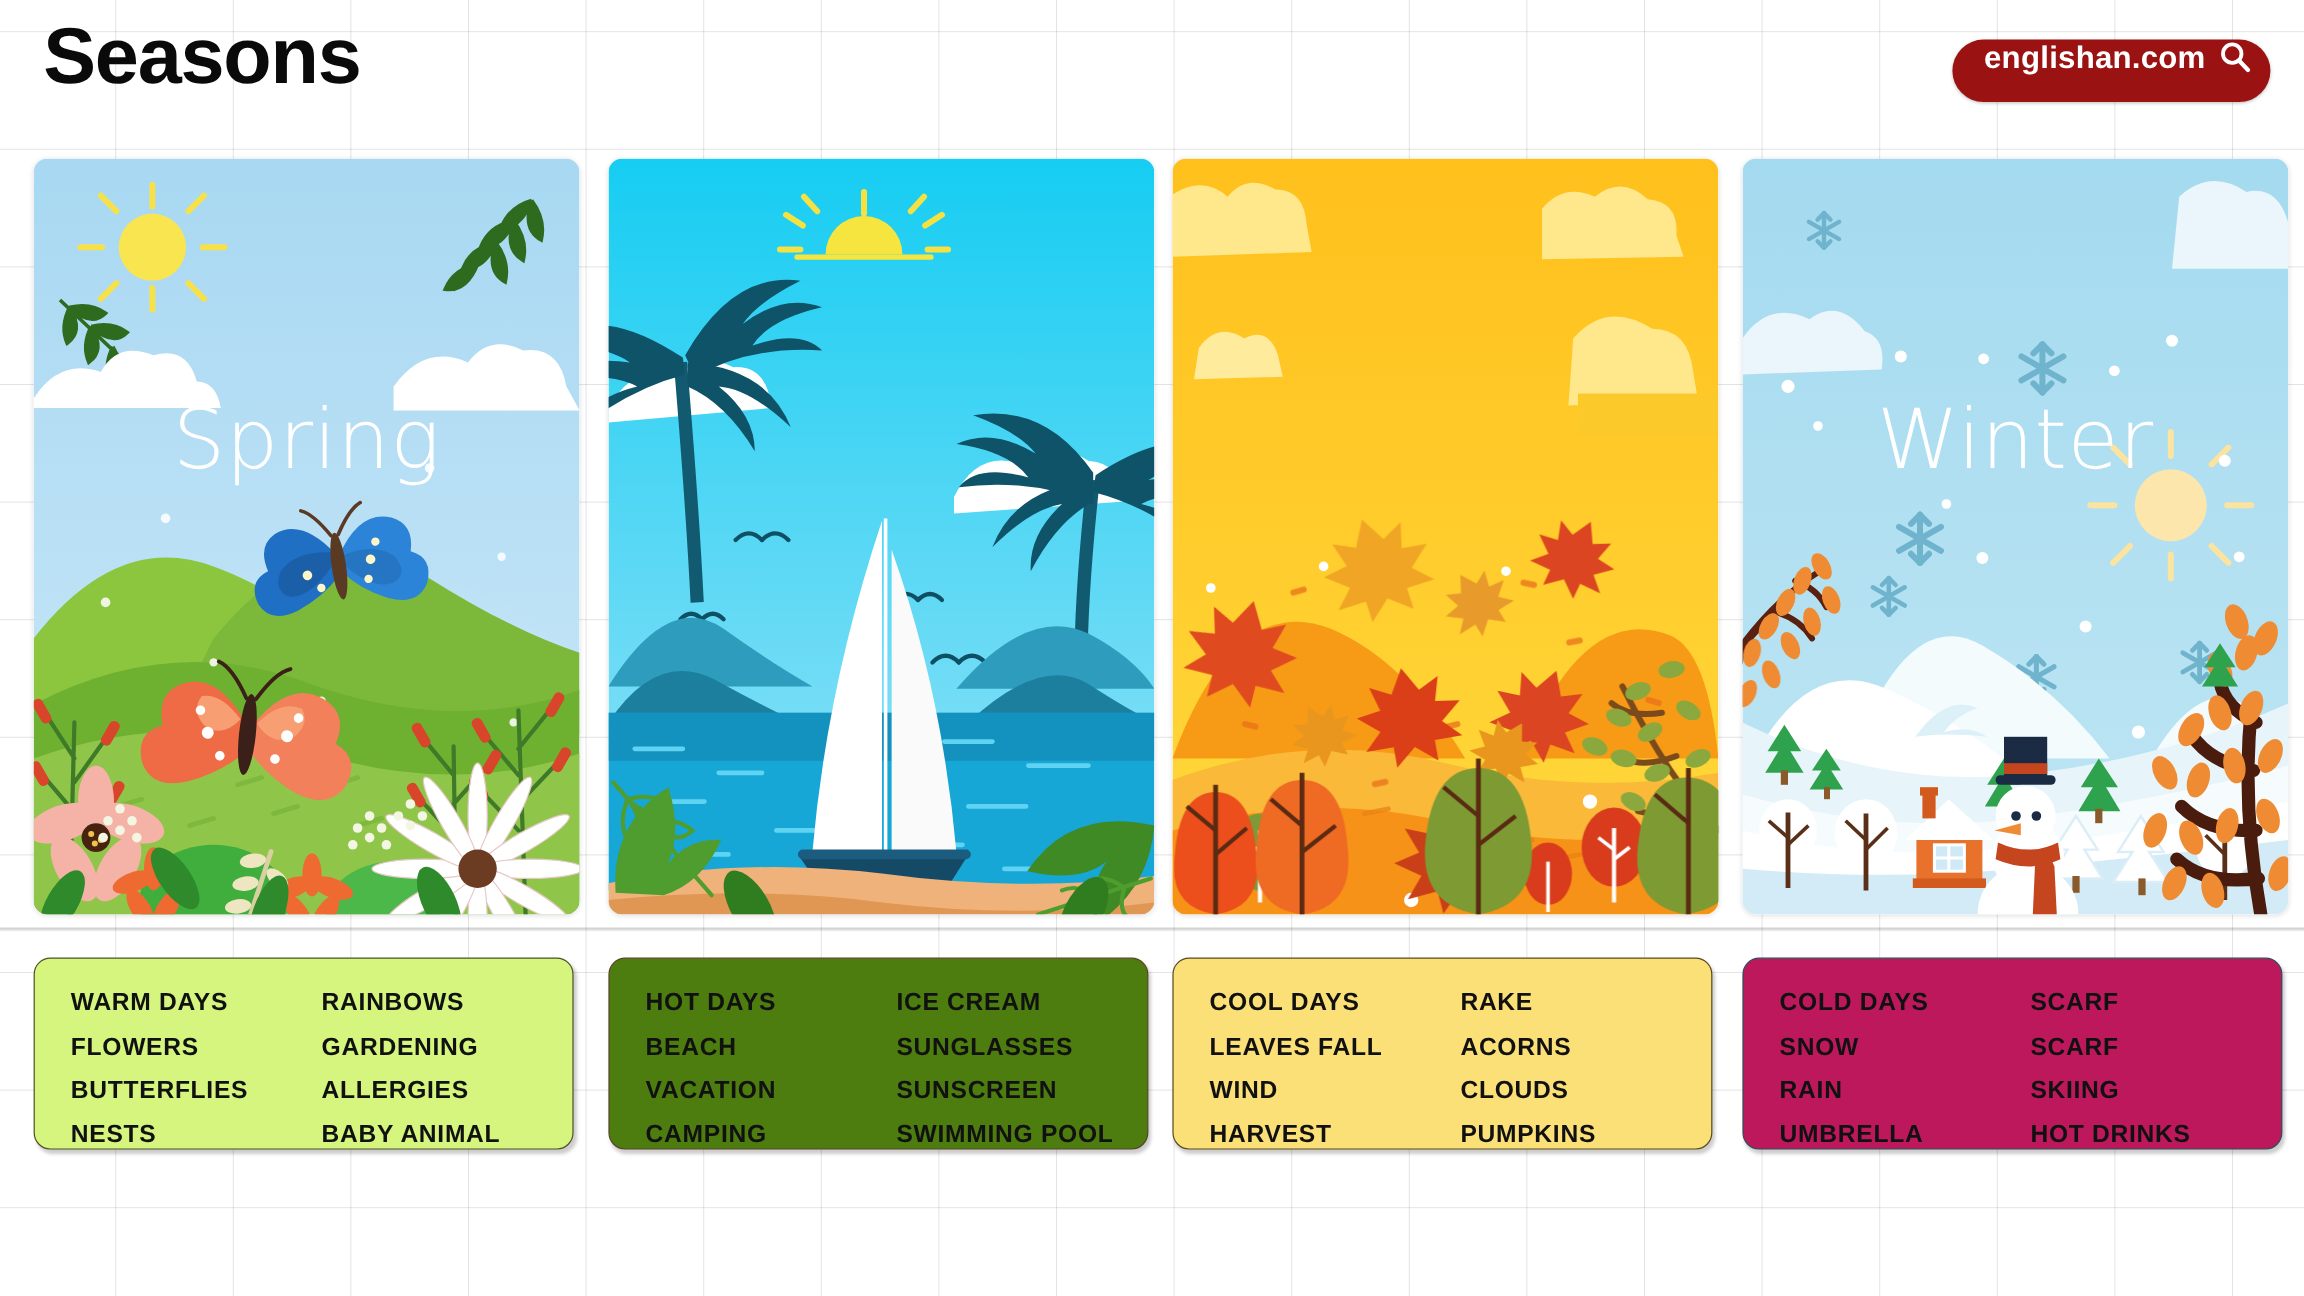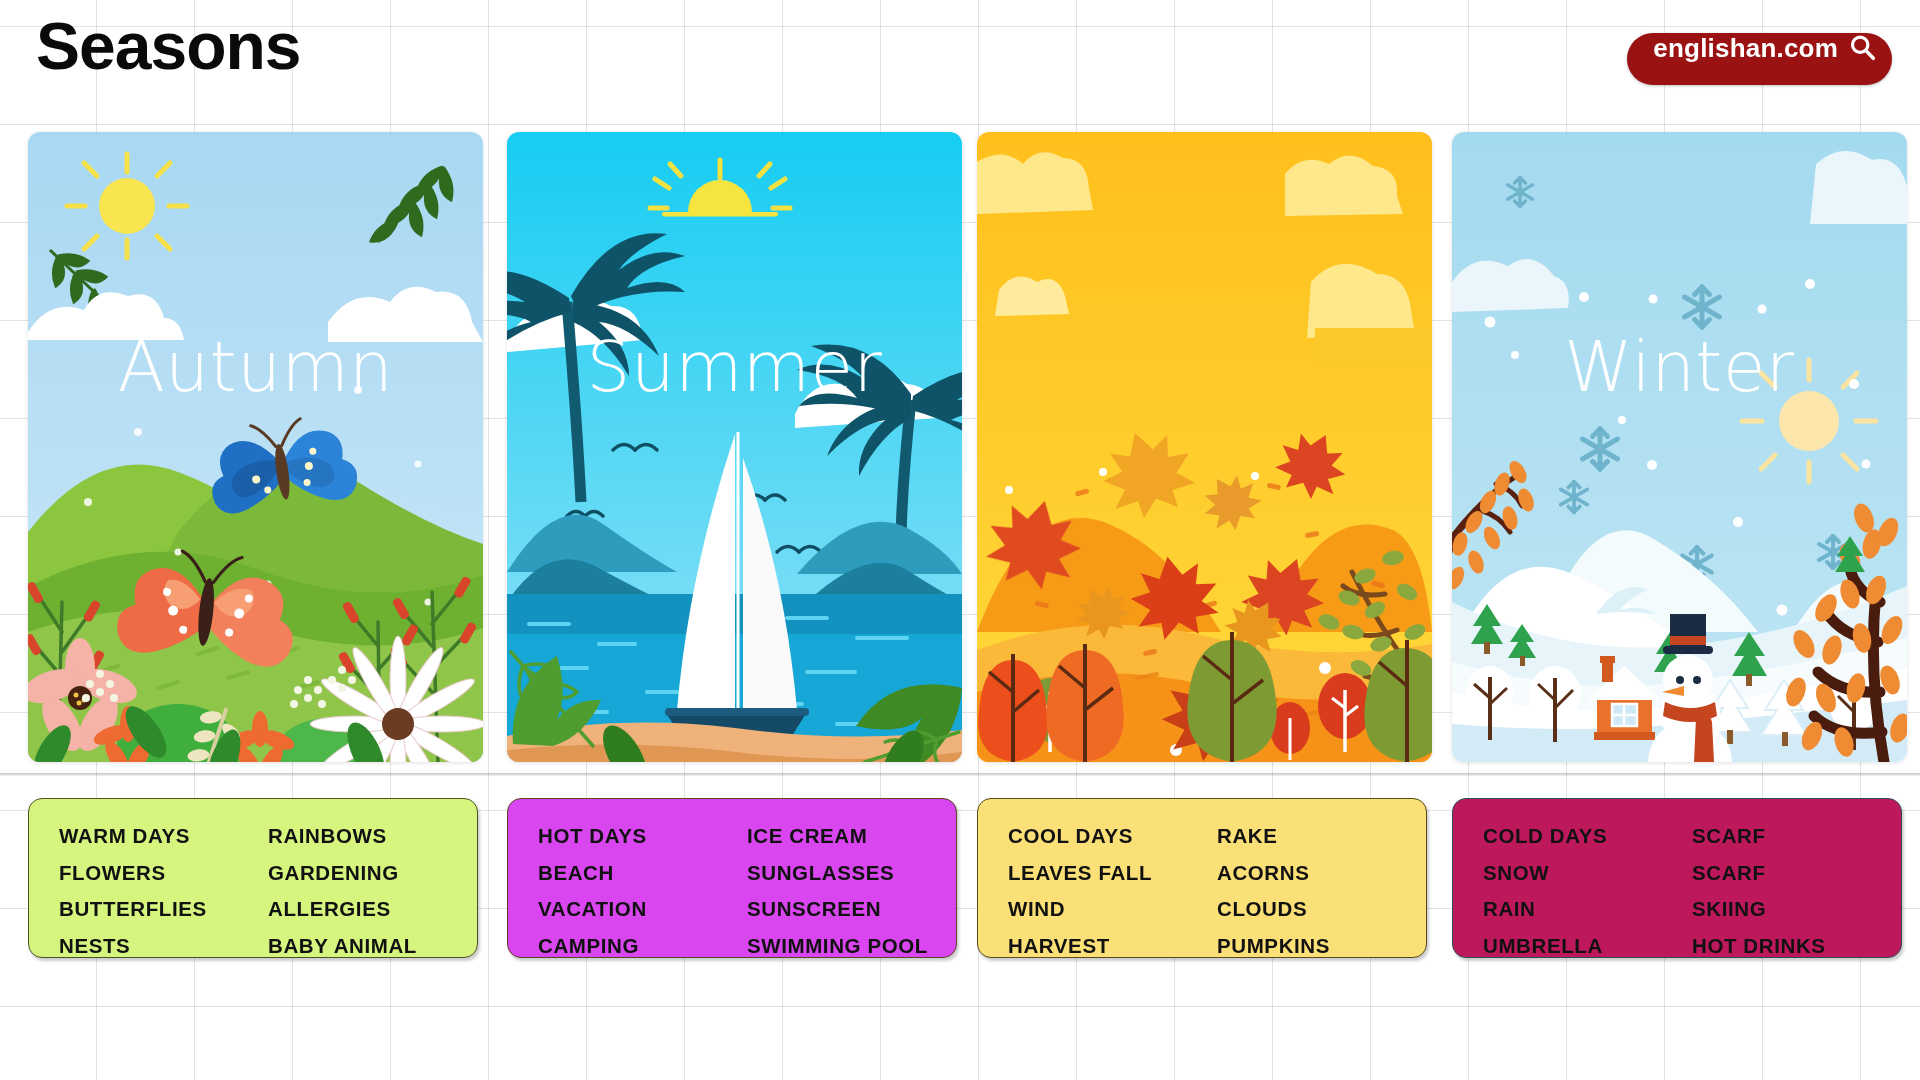--- a/index.html
+++ b/index.html
@@ -317,7 +317,7 @@
         <ellipse cx="24" cy="620" rx="13" ry="30" transform="rotate(30 24 620)"></ellipse>
       </g>
     </svg>
-    <div class="season-name">Autumn</div>
+    <div class="season-name">Spring</div>
   </div>
 
   <div class="card" id="card-summer">

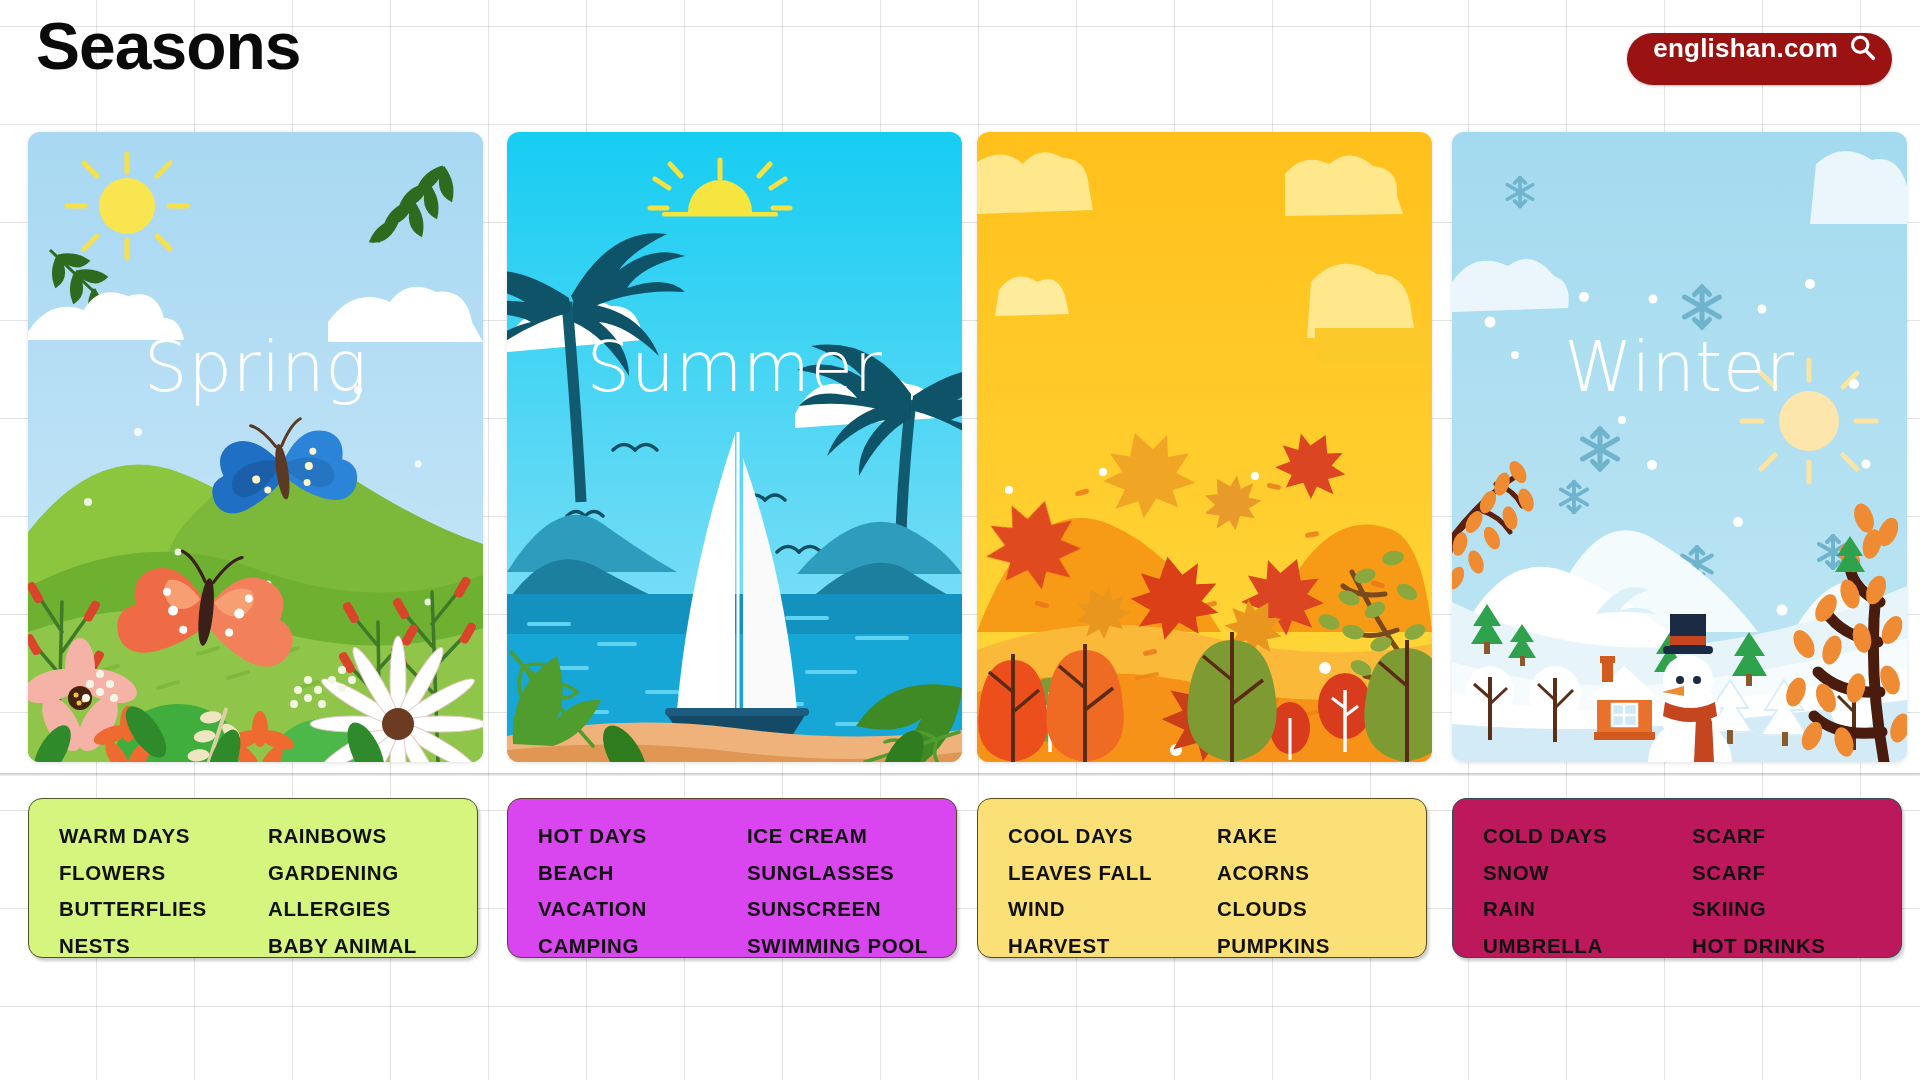--- a/index.html
+++ b/index.html
@@ -418,7 +418,6 @@
         <ellipse cx="396" cy="628" rx="16" ry="32" transform="rotate(28 396 628)"></ellipse>
       </g>
     </svg>
-    <div class="season-name">Summer</div>
   </div>
 
   <div class="card" id="card-autumn">

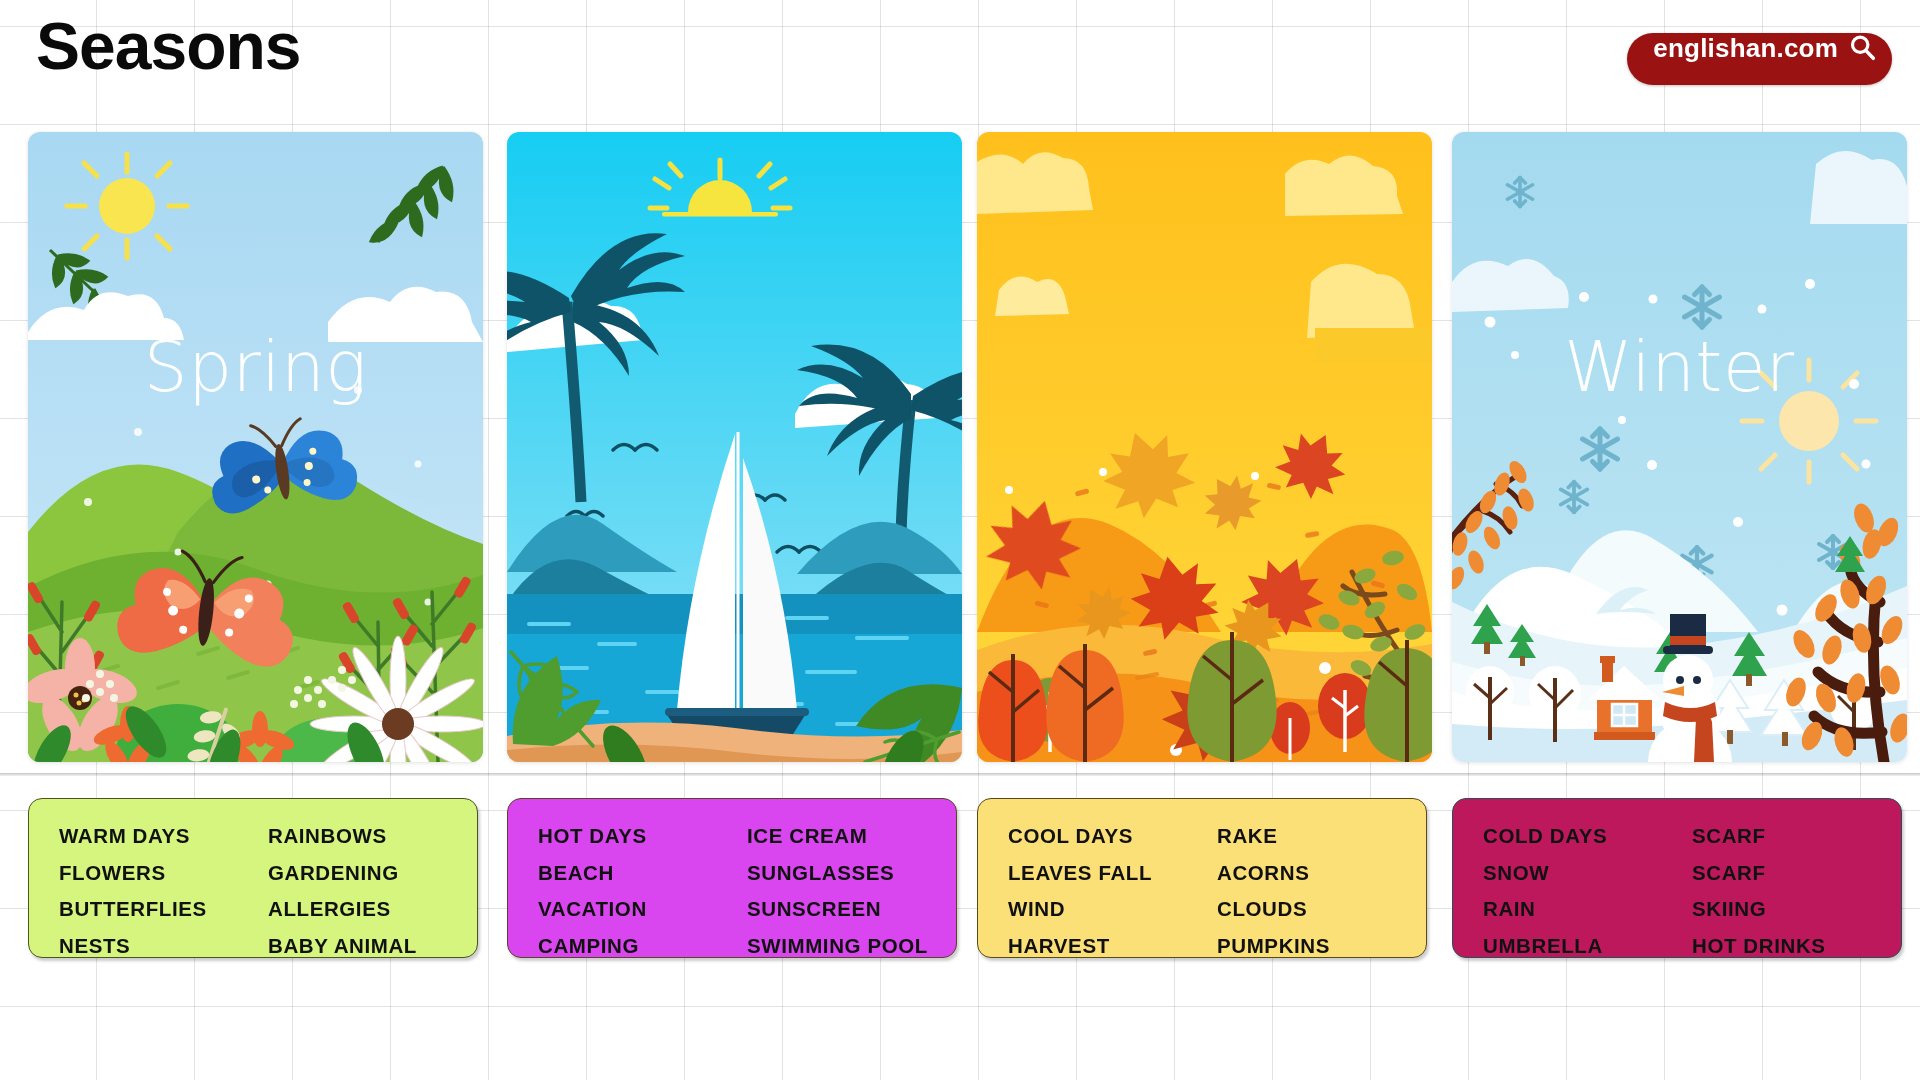--- a/index.html
+++ b/index.html
@@ -77,7 +77,7 @@
     font-family:"Liberation Sans", sans-serif;
   }
   #words-spring{ left:28px;  background:#d5f57f; border-color:#4b5320; }
-  #words-summer{ left:507px; background:#d946ef; border-color:#5a4326; }
+  #words-summer{ left:507px; background:#4d7c0f; border-color:#5a4326; }
   #words-autumn{ left:977px; background:#fbdf77; border-color:#5a4a1a; }
   #words-winter{ left:1452px;background:#be185d; border-color:#2b4d58; }
 </style>

